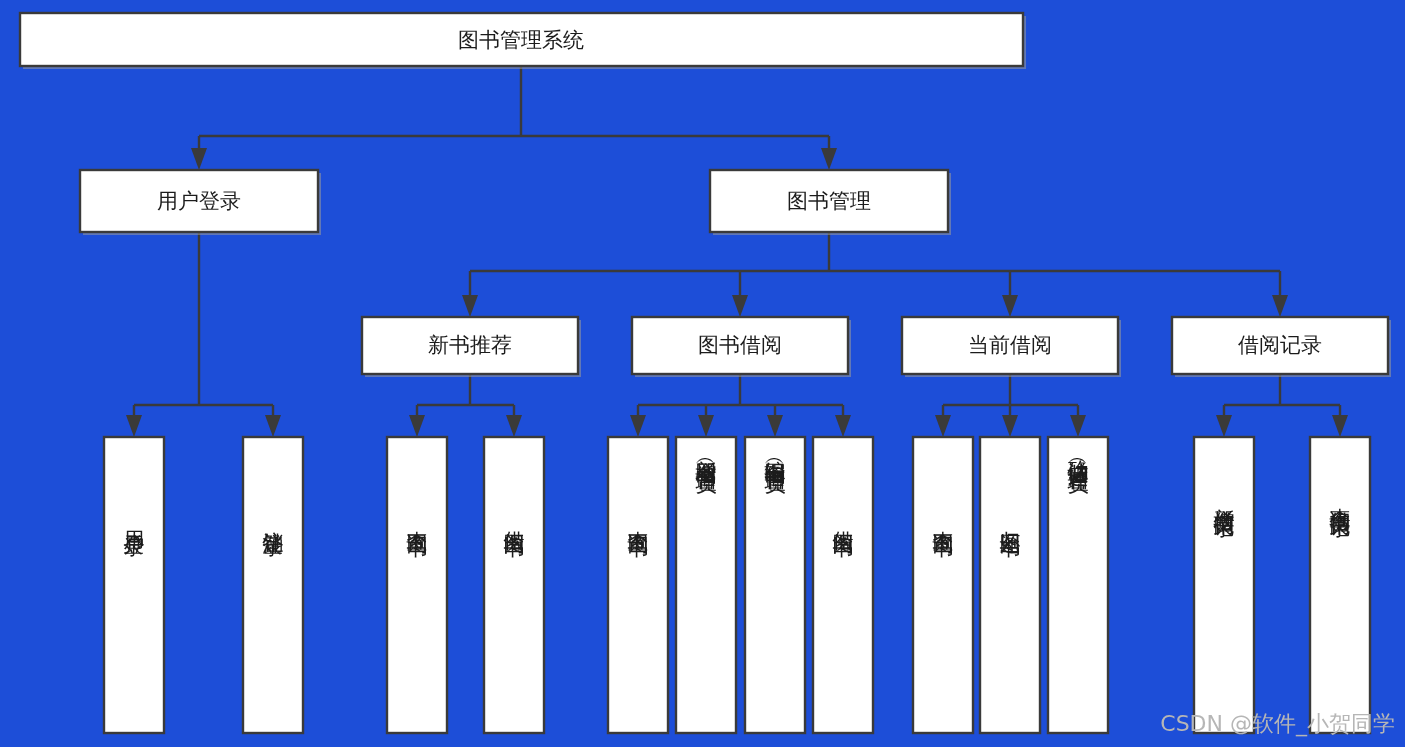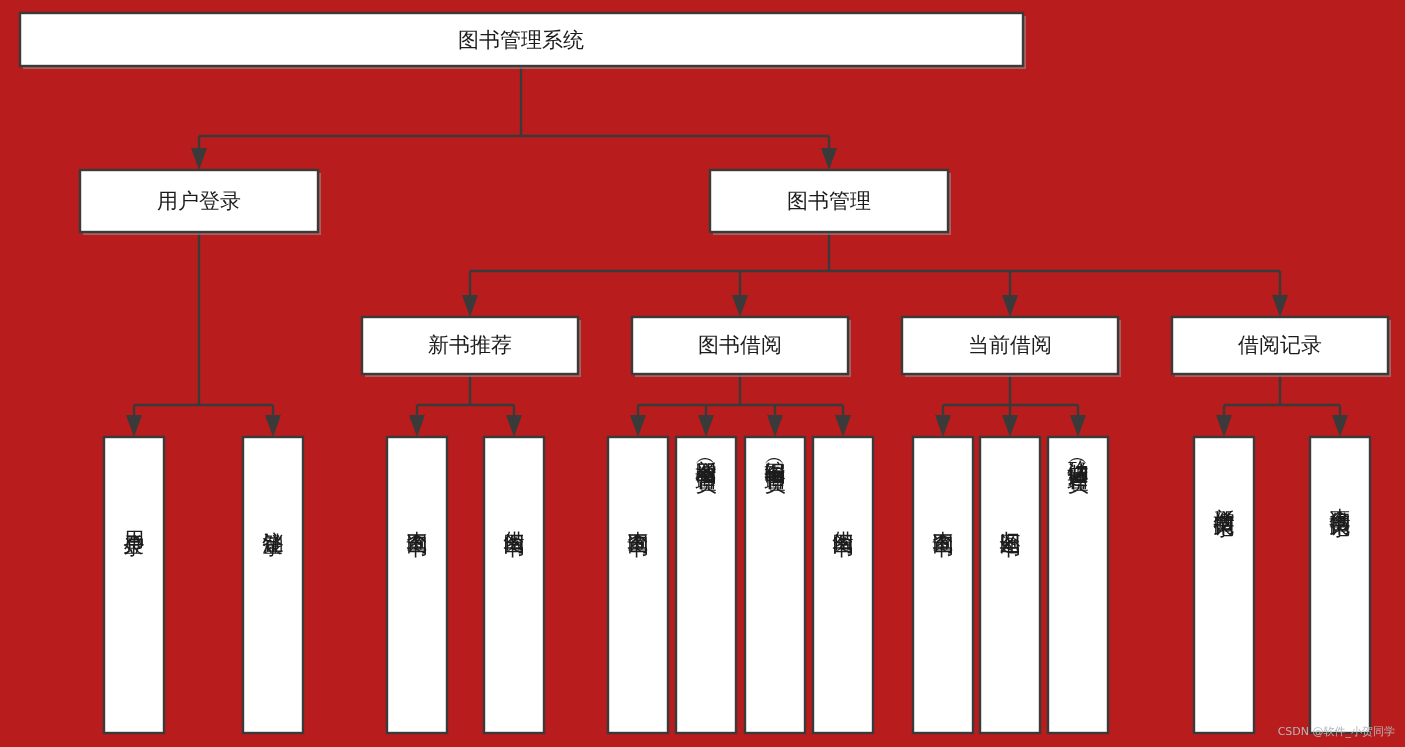--- a/index.html
+++ b/index.html
@@ -17,7 +17,7 @@
     position: relative;
     width: 1405px;
     height: 747px;
-    background: #b91c1c;
+    background: #1d4ed8;
   }
   svg#flow {
     position: absolute;

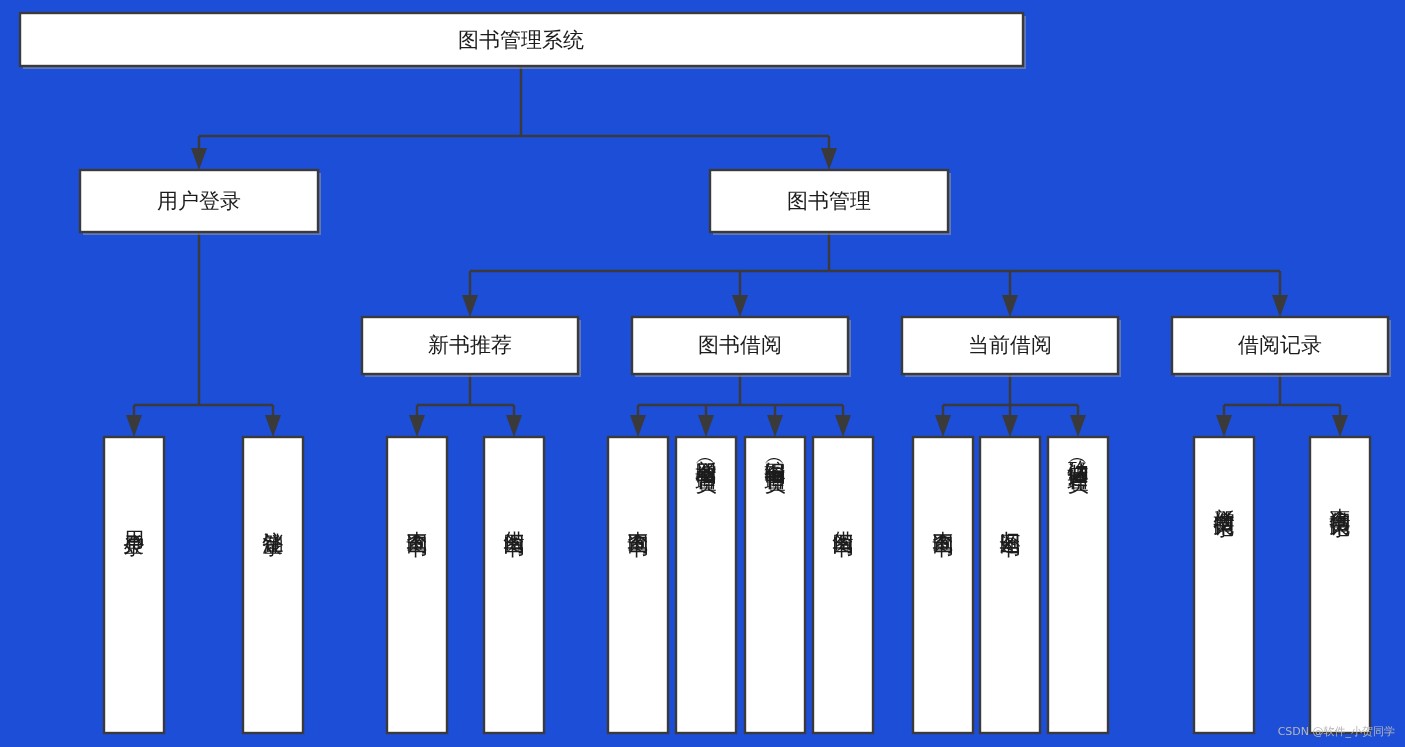--- a/index.html
+++ b/index.html
@@ -64,7 +64,7 @@
     right: 10px;
     bottom: 8px;
     font-family: "DejaVu Sans", "Liberation Sans", sans-serif;
-    font-size: 11px;
+    font-size: 22px;
     color: #b6b6b6;
     white-space: nowrap;
     pointer-events: none;

